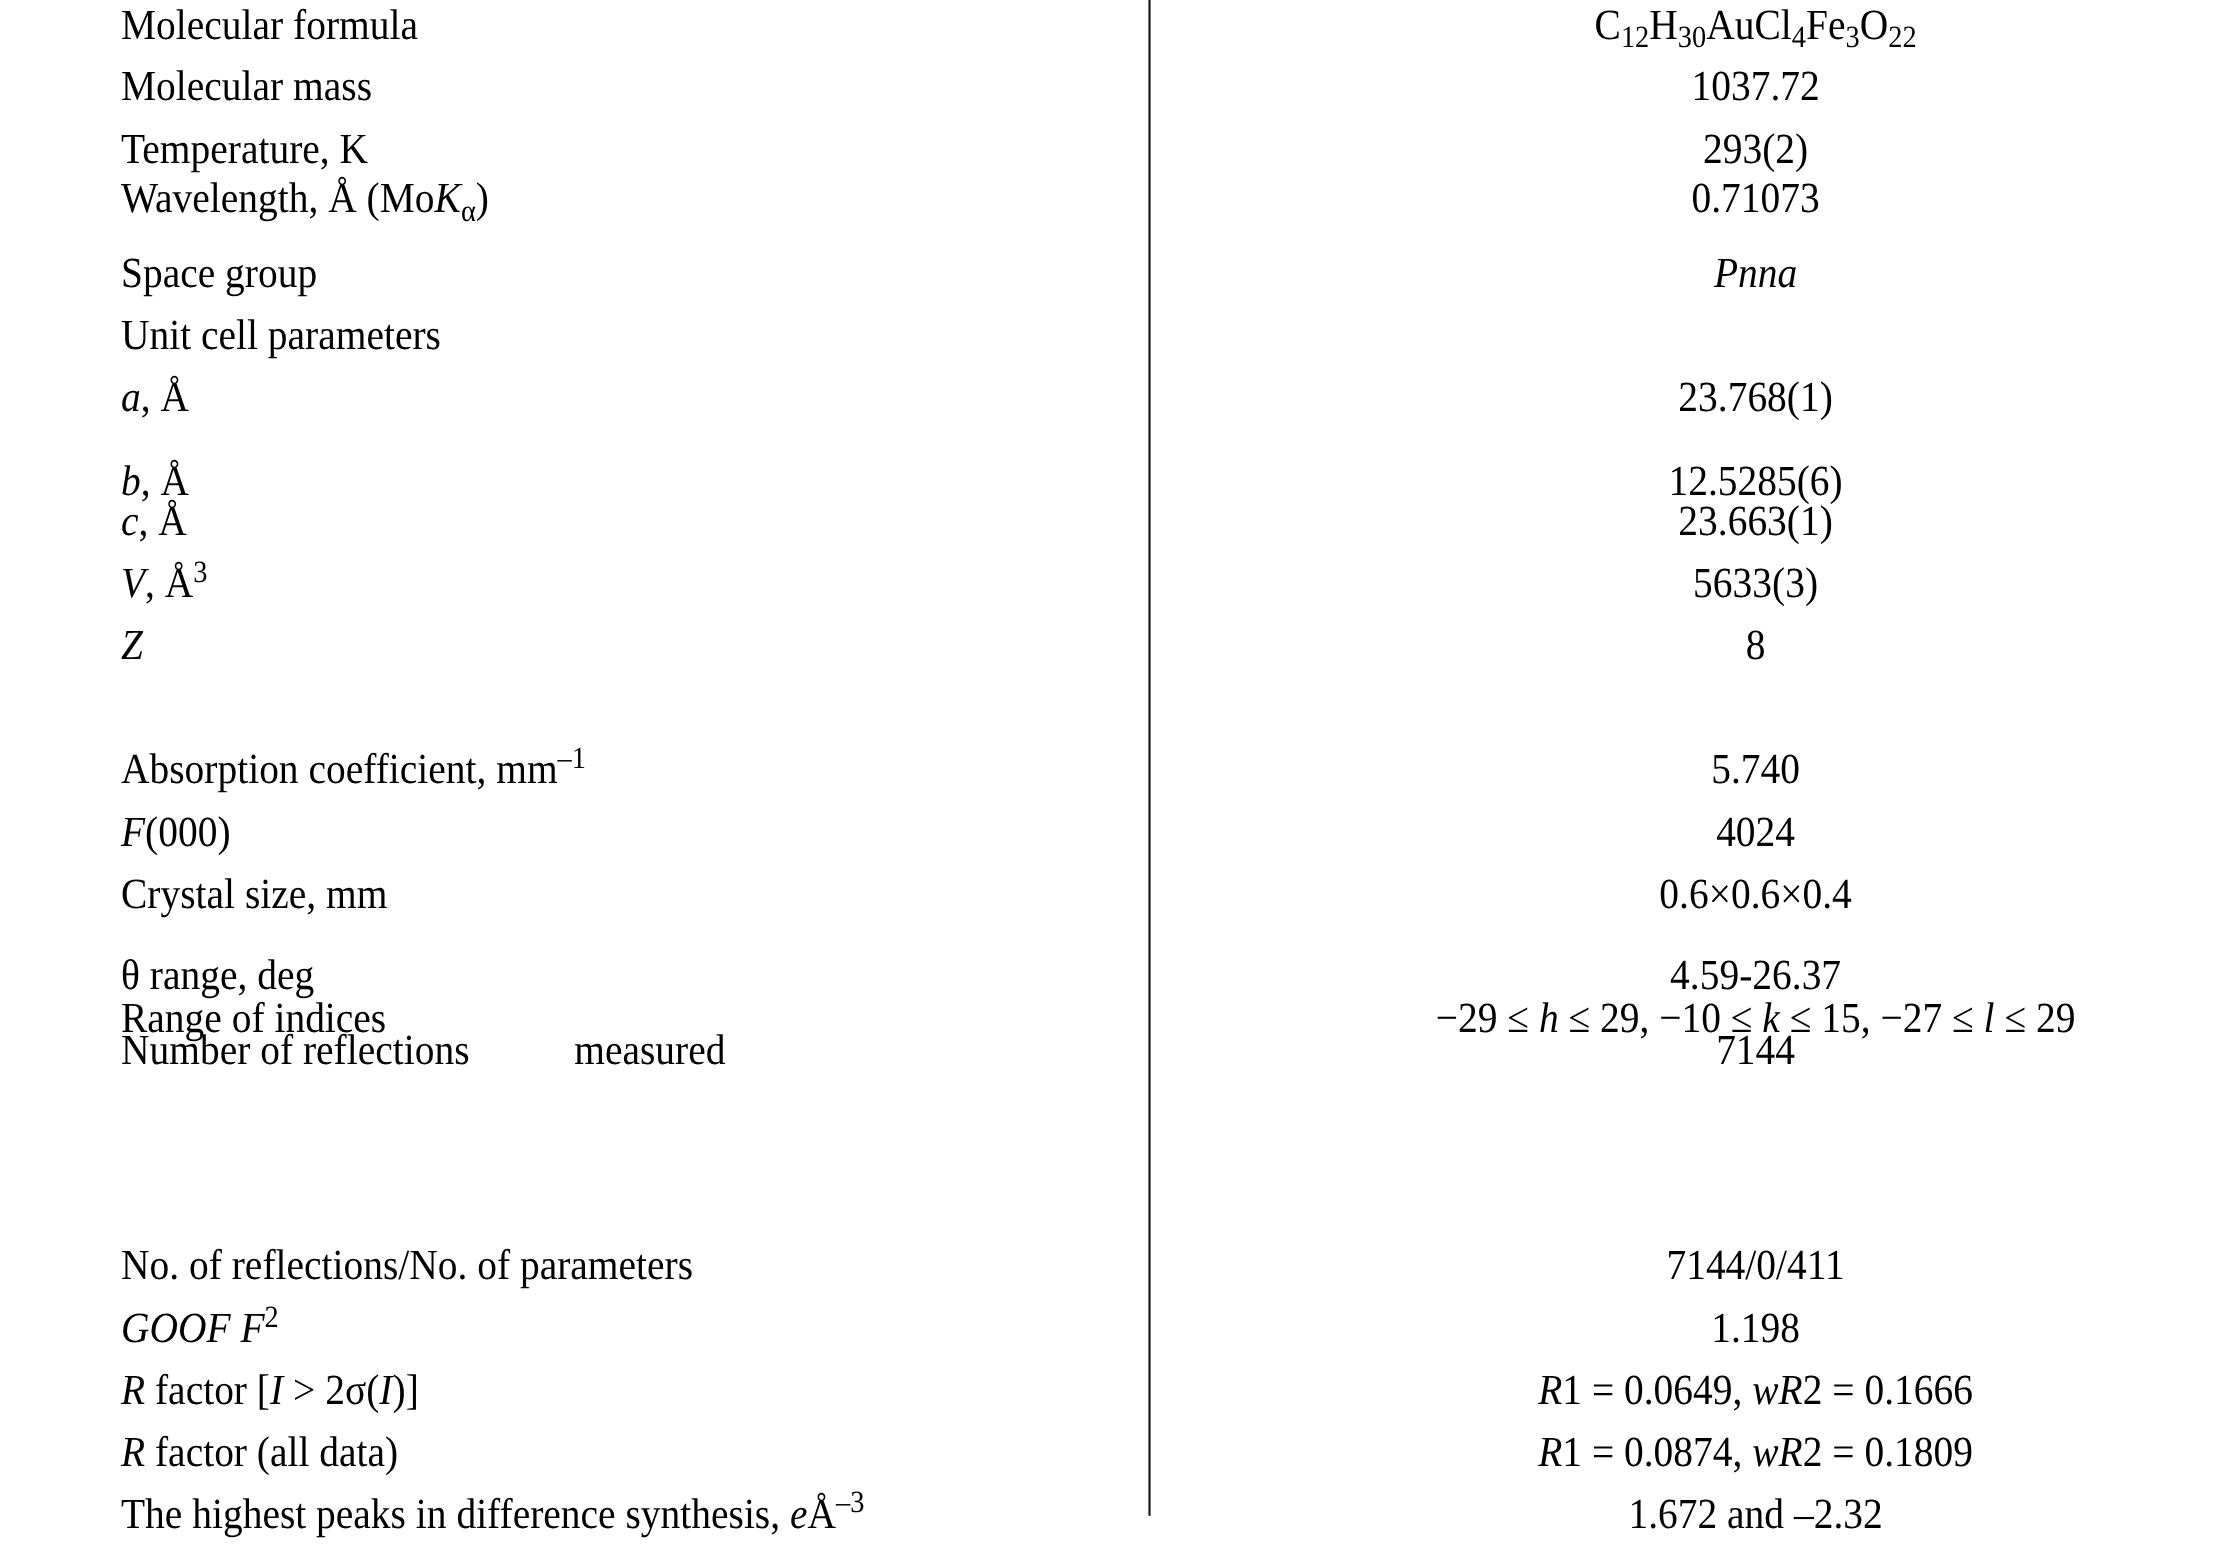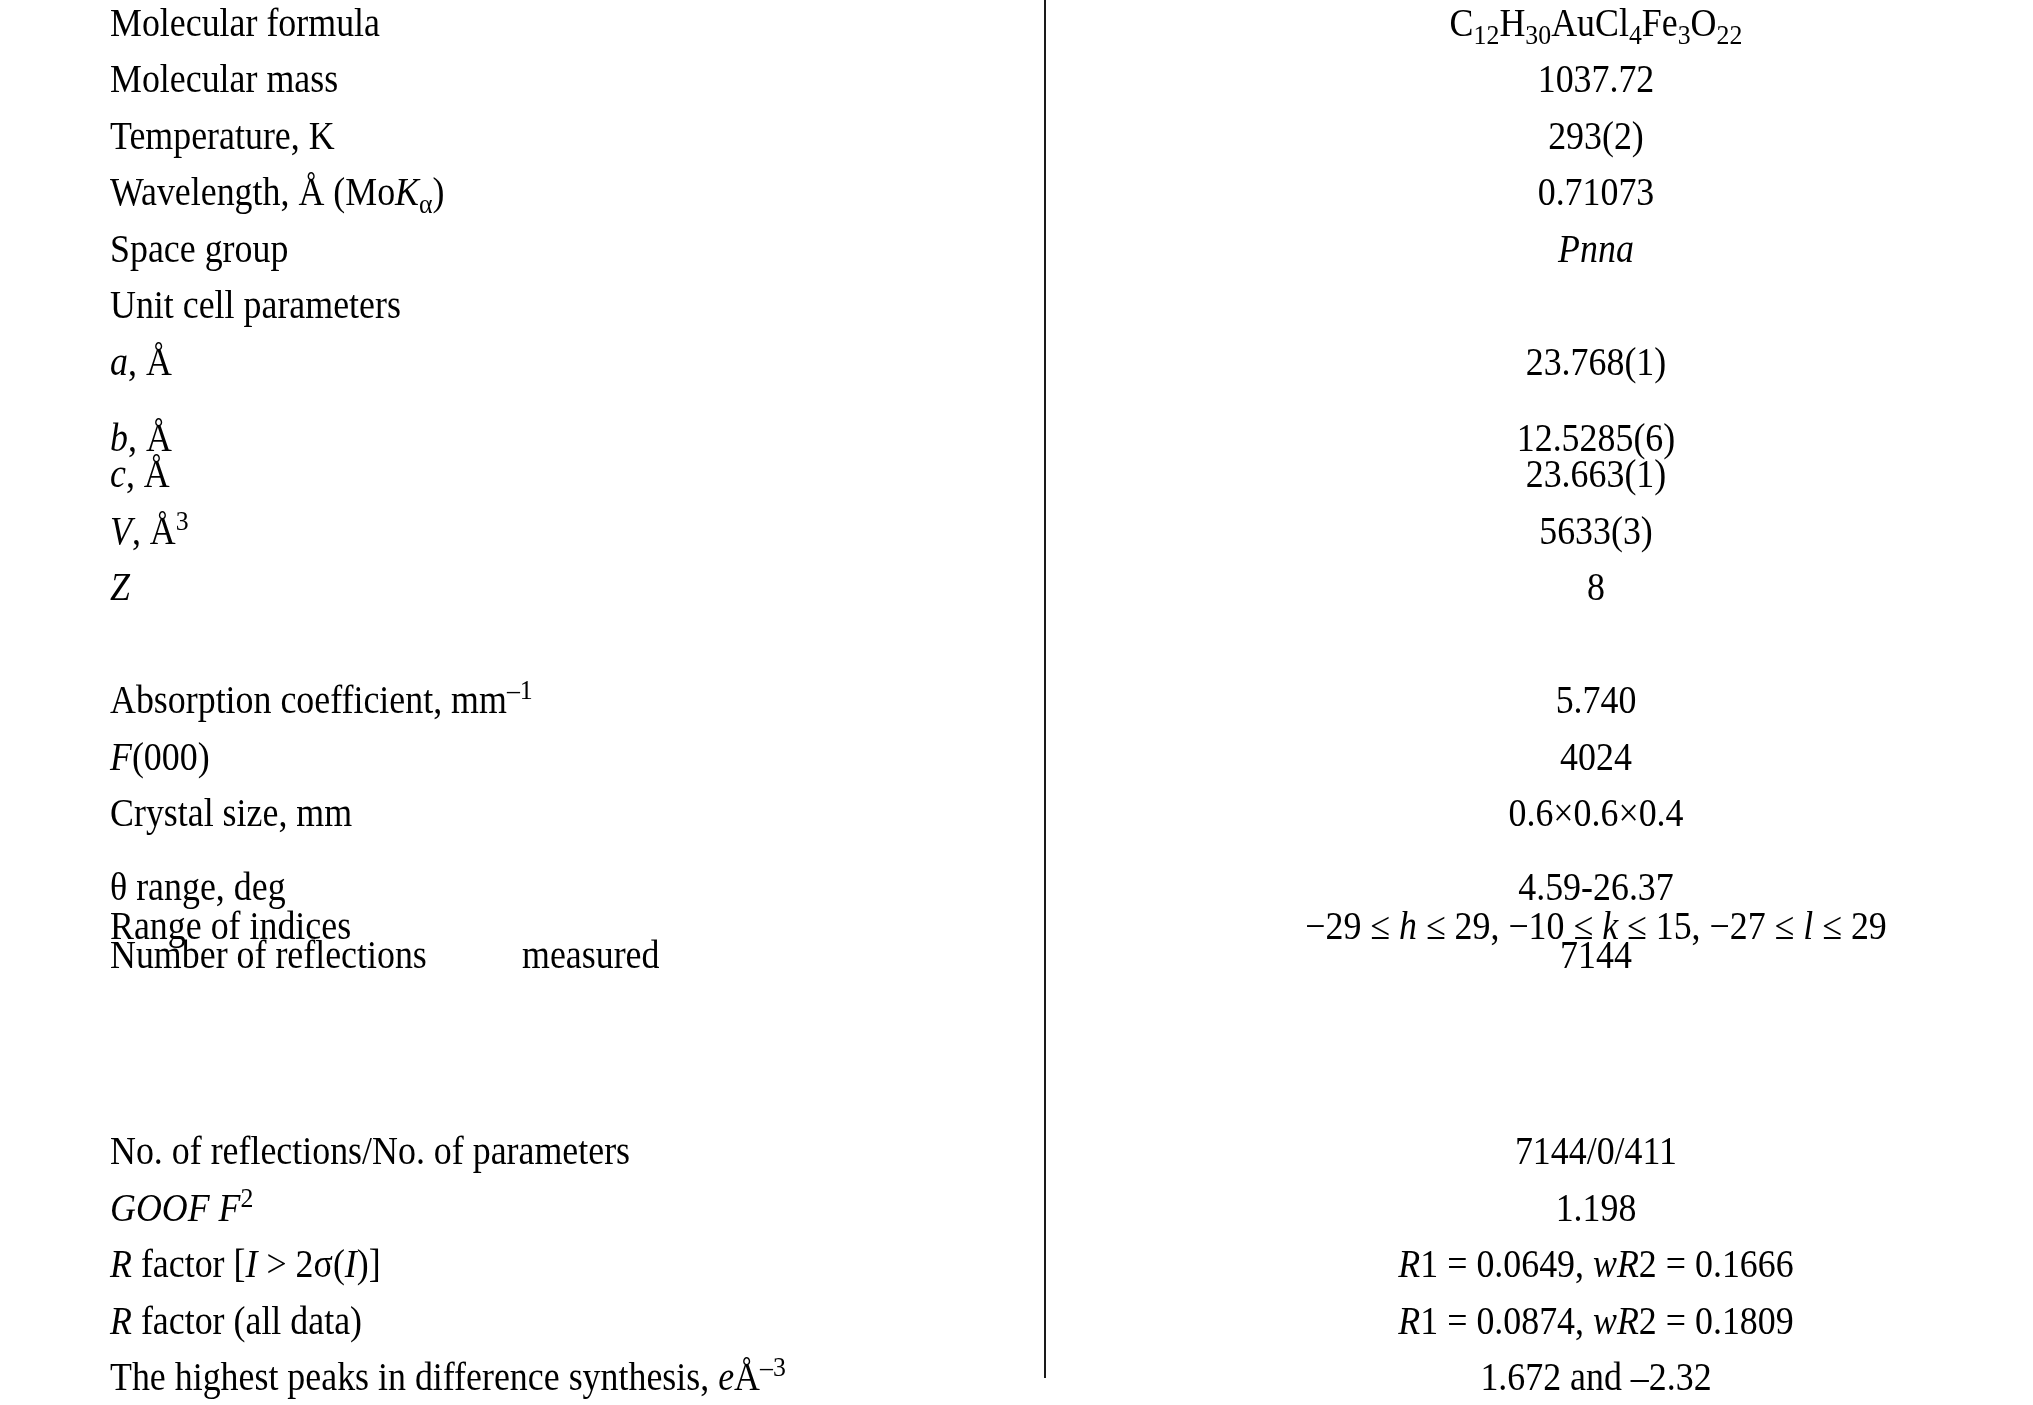--- a/index.html
+++ b/index.html
@@ -51,7 +51,7 @@
     <div class="value">293(2)</div>
   </div>
 
-  <div class="row" style="top:169px">
+  <div class="row" style="top:158px">
     <div class="label"><span>Wavelength, Å (Mo</span><i>K</i><sub>α</sub><span>)</span></div>
     <div class="value">0.71073</div>
   </div>

